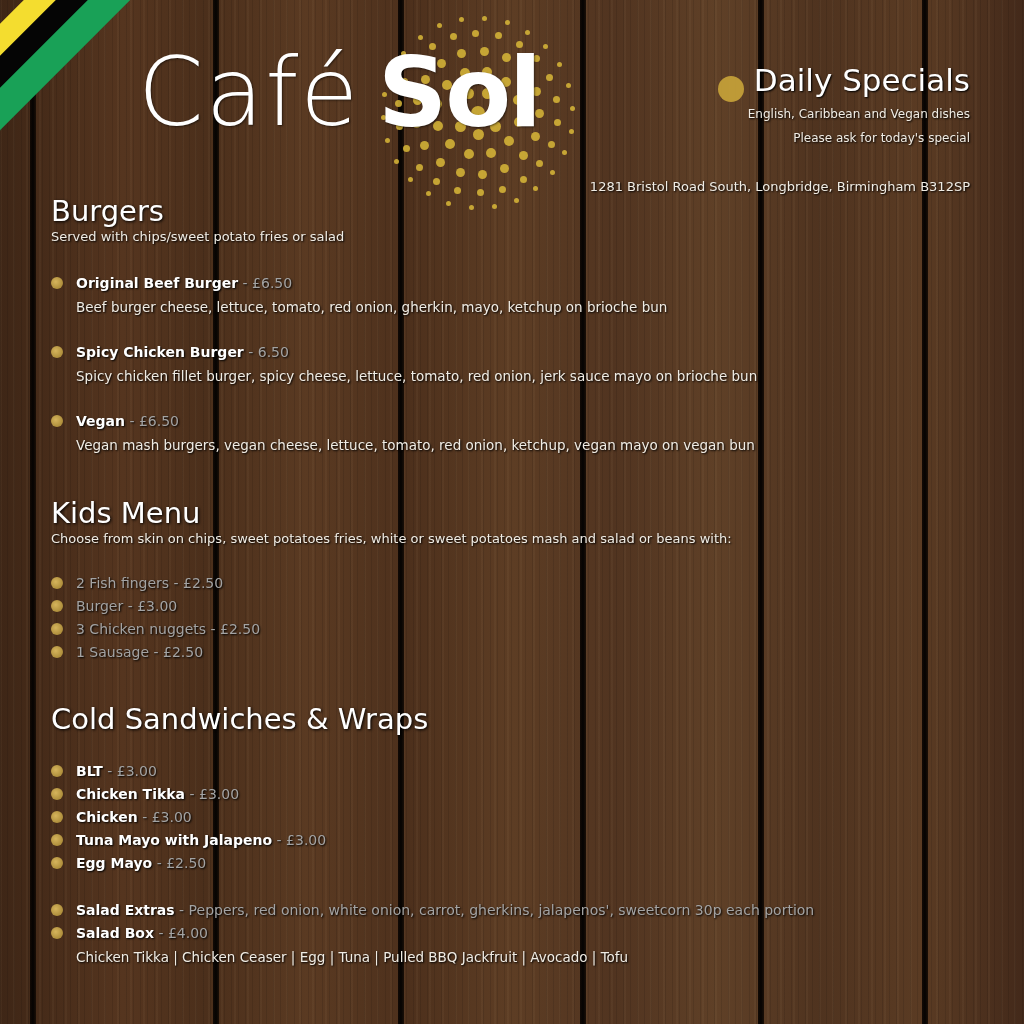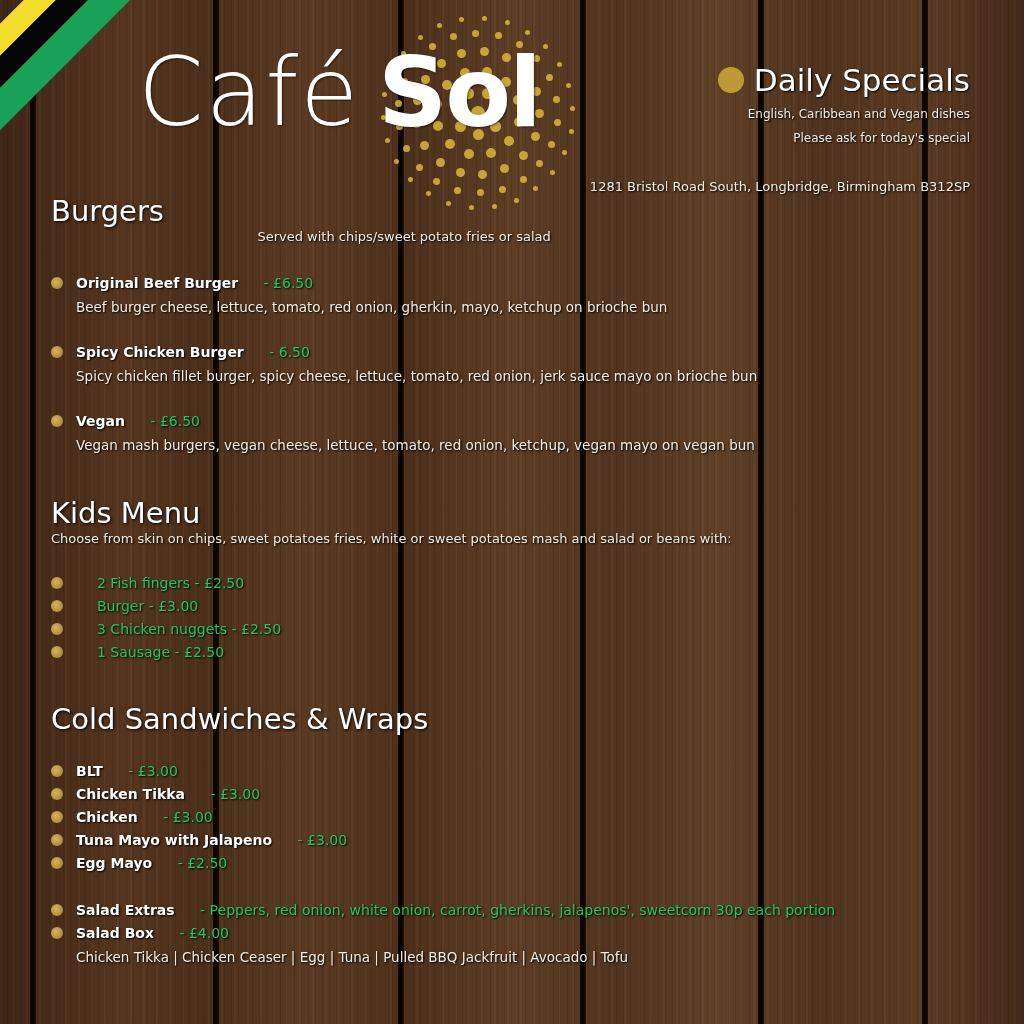--- a/index.html
+++ b/index.html
@@ -30,7 +30,7 @@
   .dot { position:absolute; border-radius:50%; background:#d9b838; opacity:0.85; }
 
   .specials { position:absolute; right:54px; top:58px; text-align:right; }
-  .specials-title { font-size:31px; color:#fff; line-height:44px; text-shadow:1px 1px 2px #000; display:flex; align-items:center; justify-content:flex-end; gap:10px; }
+  .specials-title { font-size:31px; color:#fff; line-height:44px; text-shadow:1px 1px 2px #000; display:flex; align-items:flex-end; justify-content:flex-end; gap:10px; }
   .specials-dot { width:26px; height:26px; border-radius:50%; background:#c9a43a; opacity:0.9; display:inline-block; }
   .specials-line { font-size:12px; color:#f0ece4; line-height:24px; text-shadow:1px 1px 2px #000; }
   .address { position:absolute; right:54px; top:159px; font-size:13px; color:#f0ece4; text-shadow:1px 1px 2px #000;margin-top:20px; }

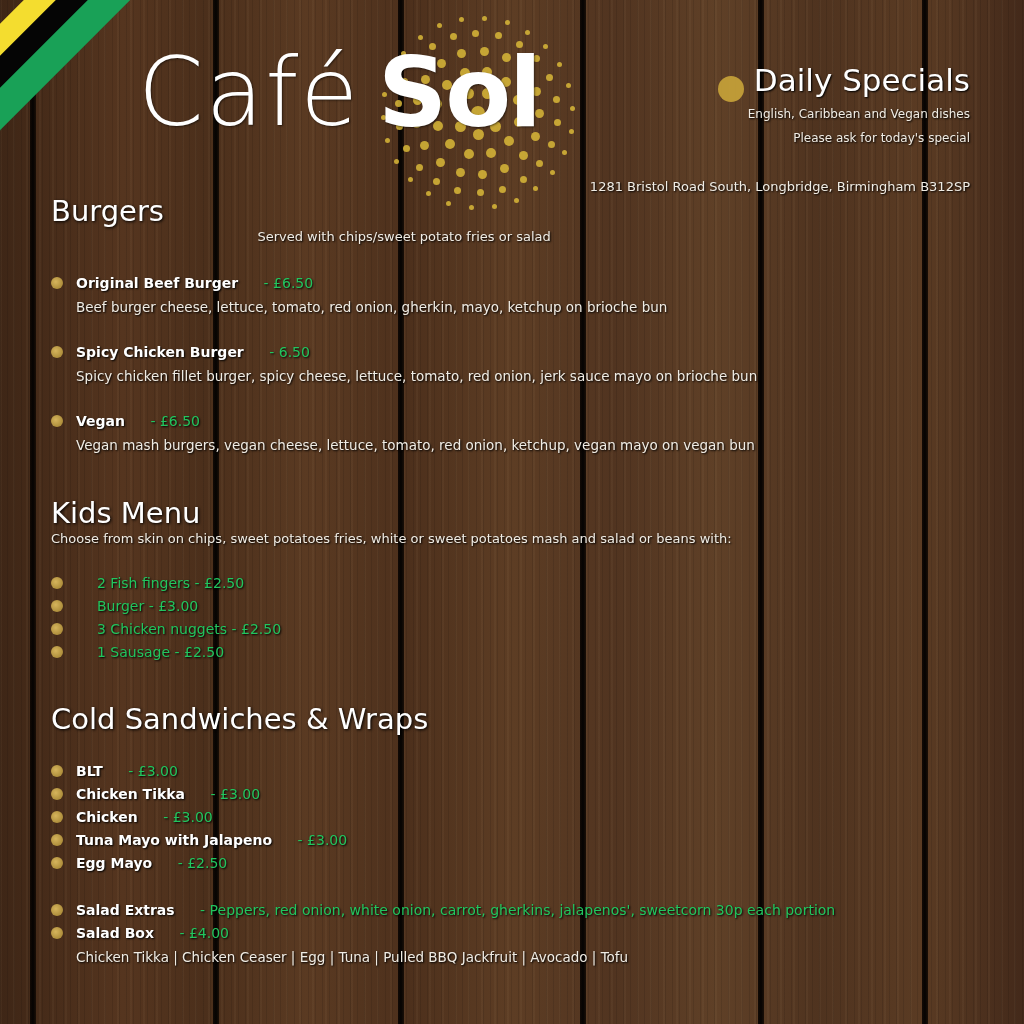--- a/index.html
+++ b/index.html
@@ -37,7 +37,7 @@
 
   .section { position:absolute; left:51px; }
   .sec-title { font-size:29px; color:#fff; line-height:34px; text-shadow:1px 1px 3px #000; font-weight:400; }
-  .sec-sub { font-size:13px; color:#f0ece4; text-shadow:1px 1px 2px #000; line-height:18px;text-align:center; }
+  .sec-sub { font-size:13px; color:#f0ece4; text-shadow:1px 1px 2px #000; line-height:18px; }
   .item { position:relative; padding-left:25px; text-shadow:1px 1px 2px #000; font-size:14px; line-height:23px; }
   .bullet { position:absolute; left:0; top:5px; width:12px; height:12px; border-radius:50%; background:radial-gradient(circle at 40% 40%, #d6b45c, #9c7d2d); }
   .name { font-weight:bold; color:#fff; font-family:"DejaVu Sans", sans-serif; }

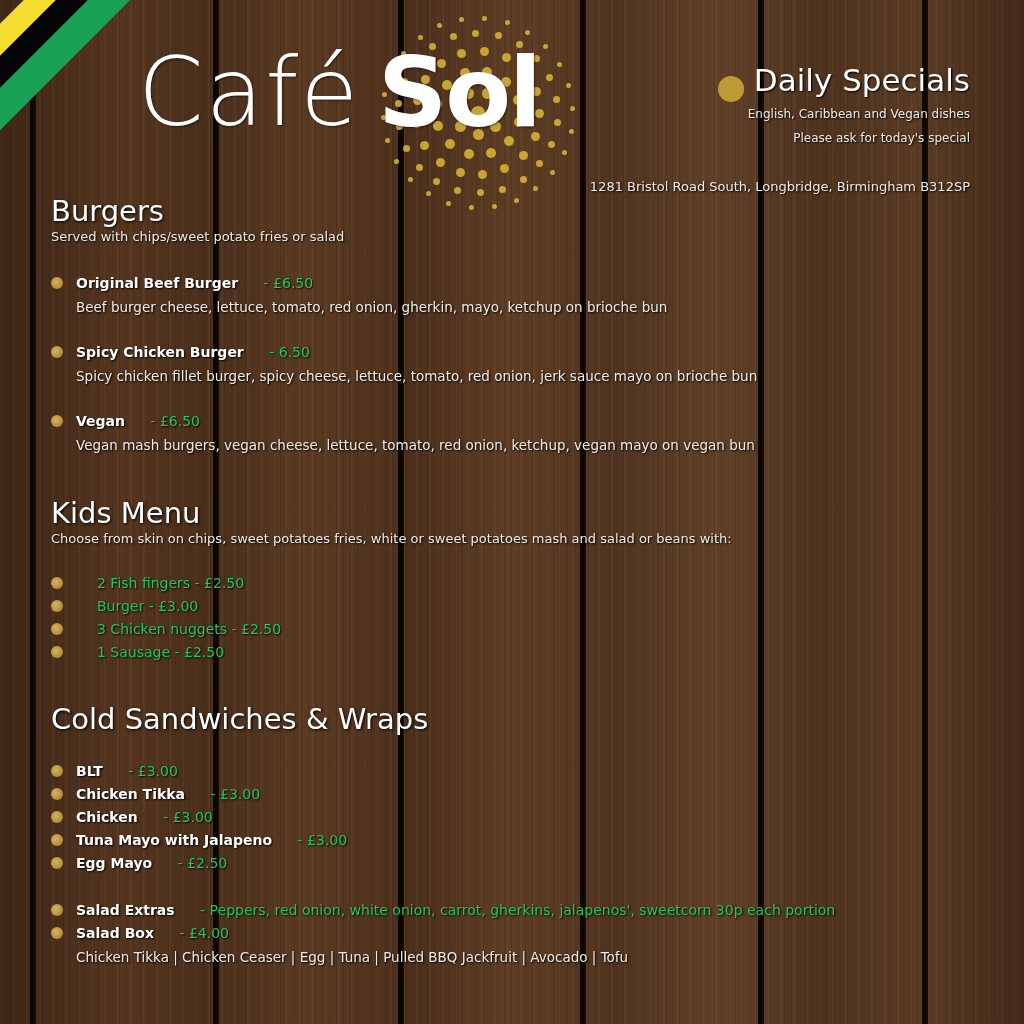--- a/index.html
+++ b/index.html
@@ -41,7 +41,7 @@
   .item { position:relative; padding-left:25px; text-shadow:1px 1px 2px #000; font-size:14px; line-height:23px; }
   .bullet { position:absolute; left:0; top:5px; width:12px; height:12px; border-radius:50%; background:radial-gradient(circle at 40% 40%, #d6b45c, #9c7d2d); }
   .name { font-weight:bold; color:#fff; font-family:"DejaVu Sans", sans-serif; }
-  .price { color:#22c55e;margin-left:21px; }
+  .price { color:#a3a3a3; }
   .desc { font-size:13.5px; color:#f0ece4; line-height:24px; }
   .gap { height:22px; }
 </style>

